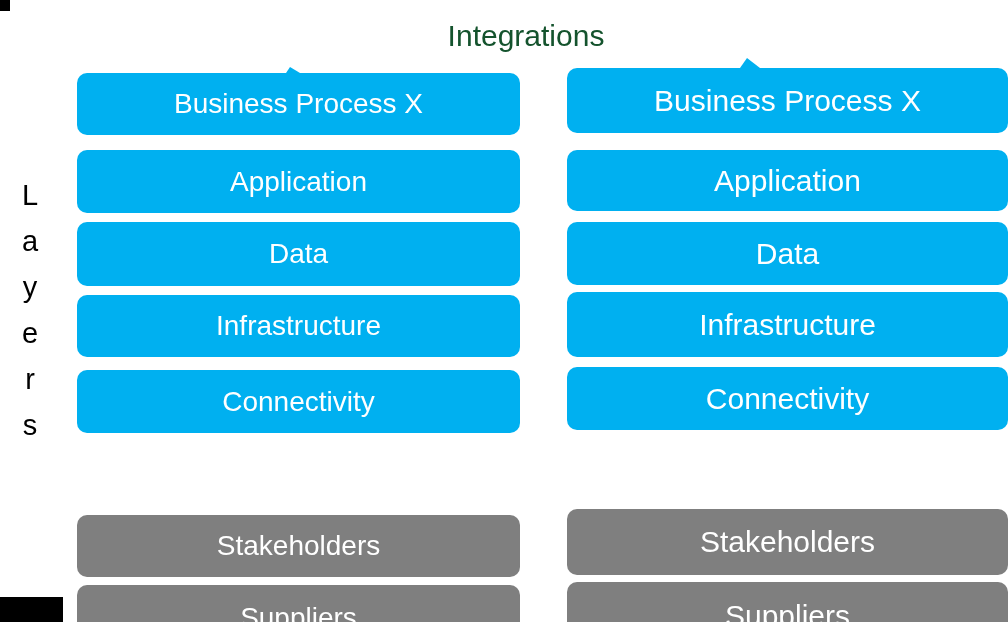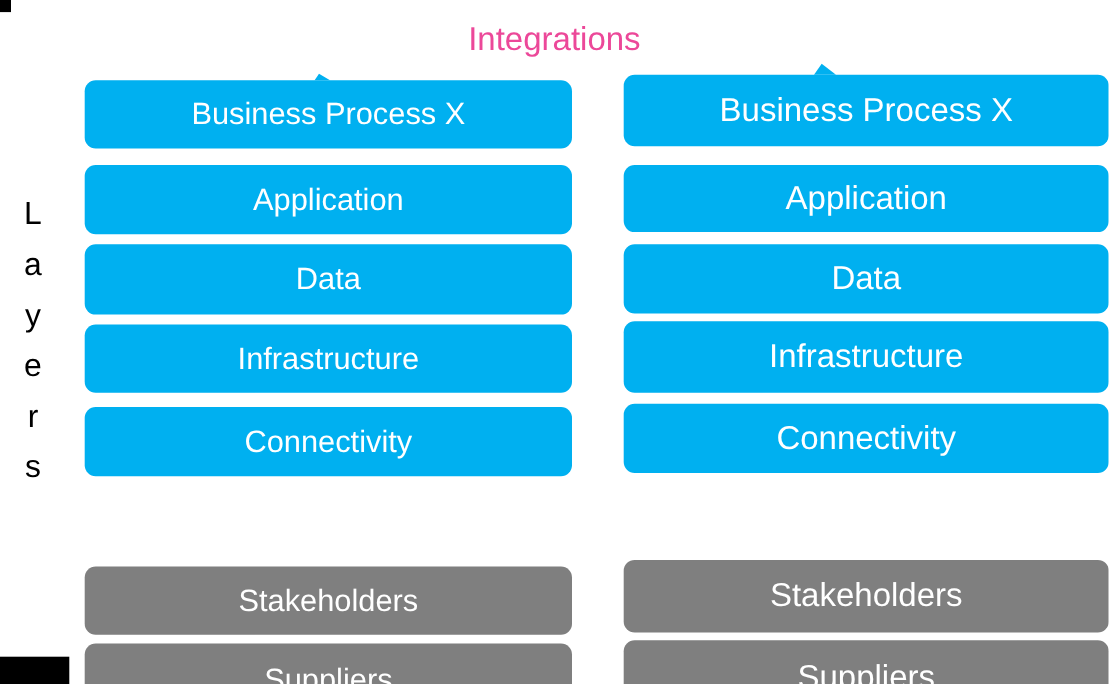--- a/index.html
+++ b/index.html
@@ -19,10 +19,11 @@
     position: absolute;
     top: 18px;
     left: 50%;
+    margin-left: 22px;
     transform: translateX(-50%);
     font-size: 30px;
     line-height: 36px;
-    color: #ec4899;
+    color: #14532d;
     white-space: nowrap;
   }
   .layers-label {

